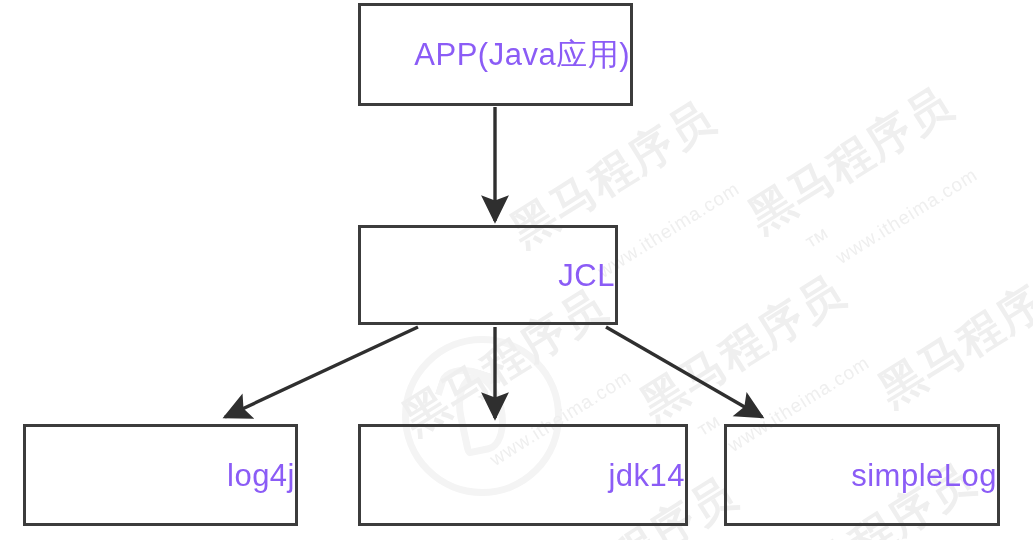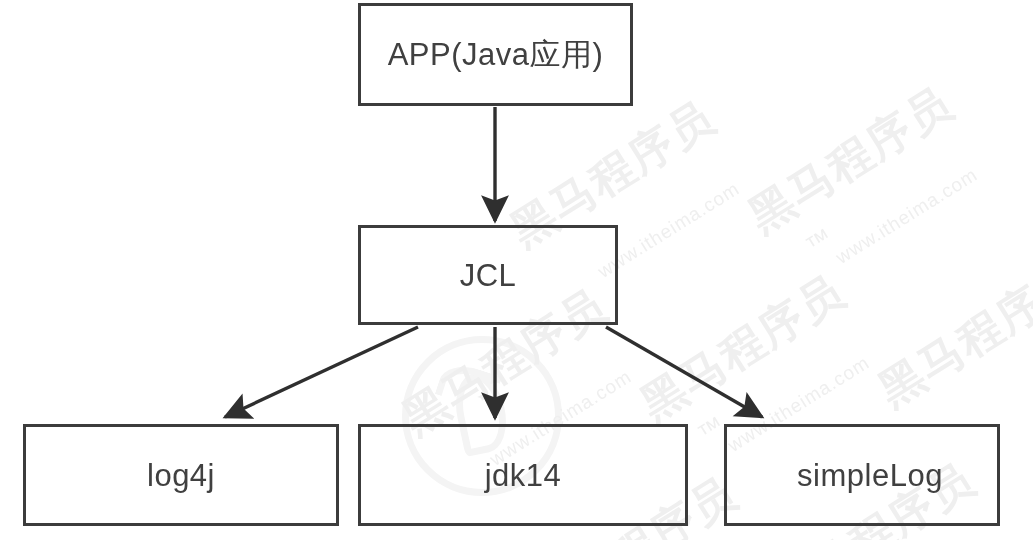--- a/index.html
+++ b/index.html
@@ -88,8 +88,8 @@
     border: 3px solid #3c3c3c;
     display: flex;
     align-items: center;
-    justify-content: center;
-    color: #404040;
+    justify-content: flex-end;
+    color: #8b5cf6;
     font-size: 31px;
     font-family: "Liberation Sans", "DejaVu Sans", sans-serif;
     line-height: 1;

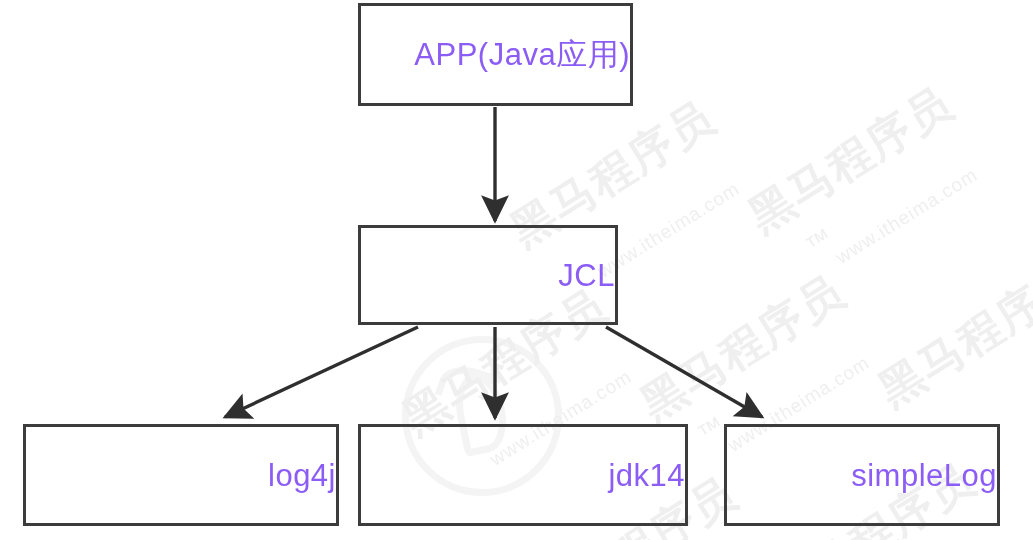--- a/index.html
+++ b/index.html
@@ -160,7 +160,7 @@
       <span class="node-label">JCL</span>
     </div>
 
-    <div class="node" style="left:23px; top:424px; width:316px; height:102px;">
+    <div class="node" style="left:23px; top:424px; width:275px; height:102px;">
       <span class="node-label">log4j</span>
     </div>
 

